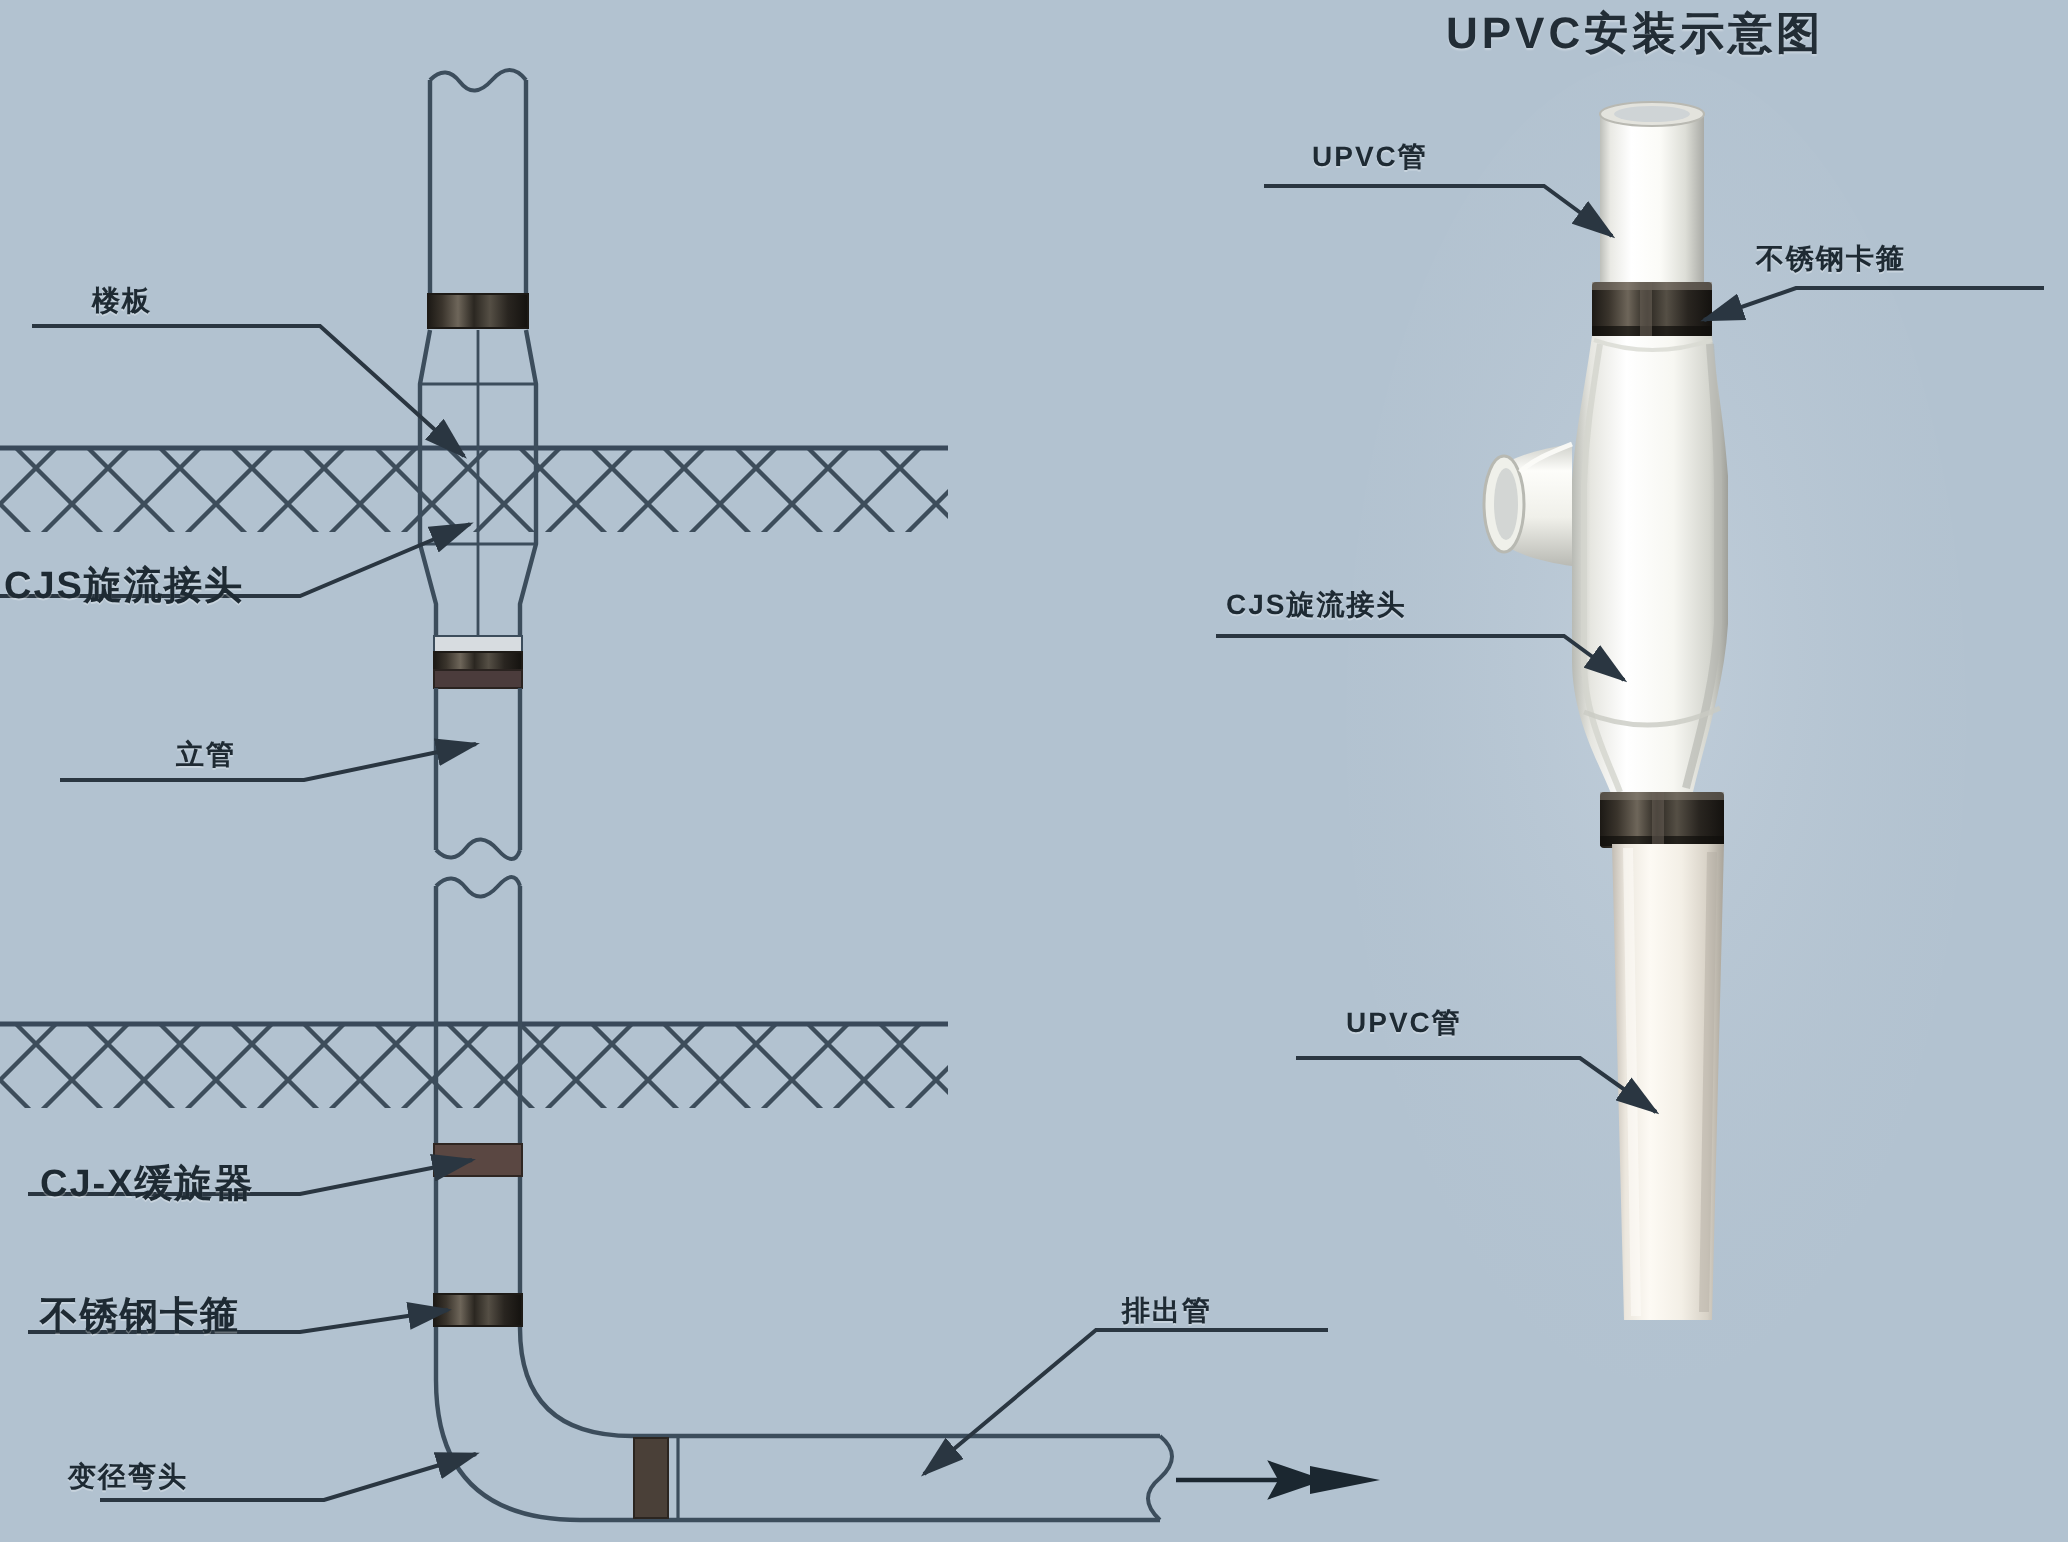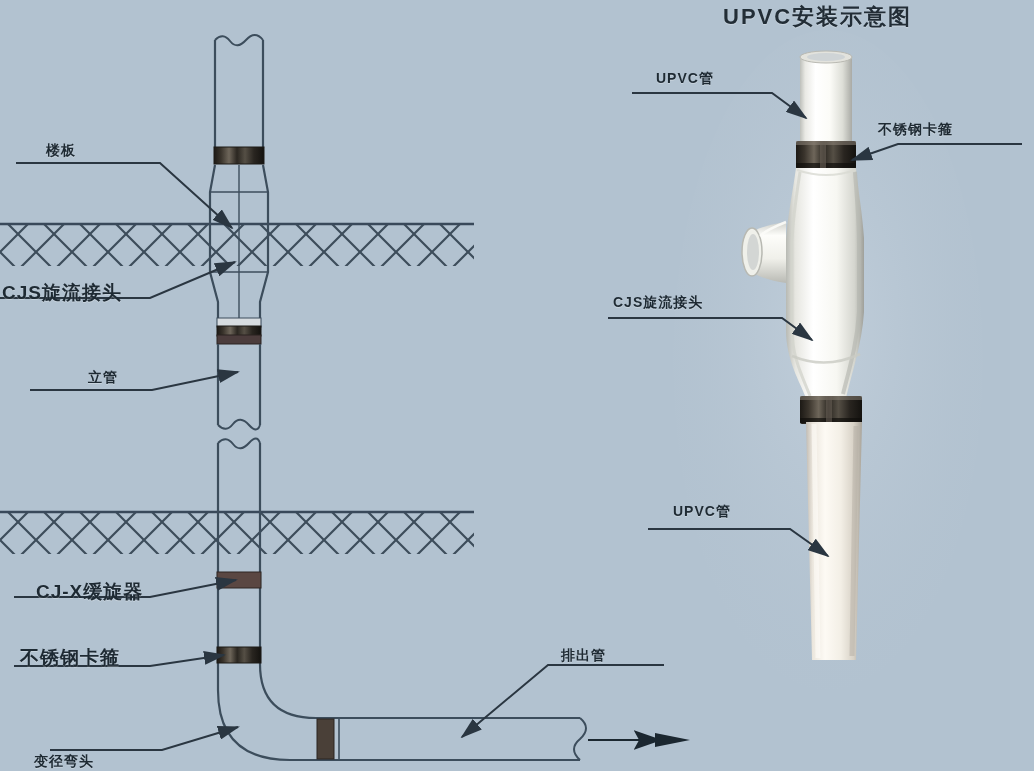--- a/index.html
+++ b/index.html
@@ -251,7 +251,7 @@
   <div class="lbl" style="left:46px; top:142px;">楼板</div>
   <div class="lbl lbl-sm" style="left:2px; top:280px;">CJS旋流接头</div>
   <div class="lbl" style="left:44px; top:369px;margin-left:44px;">立管</div>
-  <div class="lbl lbl-sm" style="left:36px; top:579px;">CJ-X缓旋器</div>
+  <div class="lbl lbl-sm" style="left:20px; top:579px;">CJ-X缓旋器</div>
   <div class="lbl lbl-sm" style="left:20px; top:645px;">不锈钢卡箍</div>
   <div class="lbl" style="left:34px; top:730px;margin-top:23px;">变径弯头</div>
   <div class="lbl" style="left:561px; top:647px;">排出管</div>

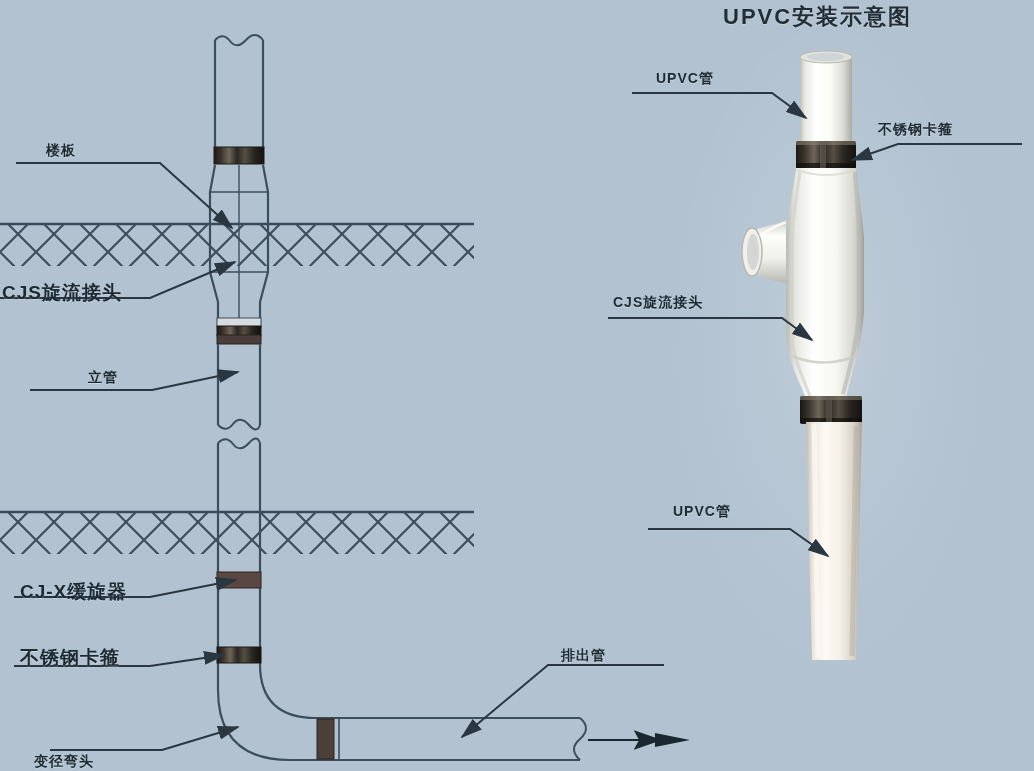--- a/index.html
+++ b/index.html
@@ -253,7 +253,7 @@
   <div class="lbl" style="left:44px; top:369px;margin-left:44px;">立管</div>
   <div class="lbl lbl-sm" style="left:20px; top:579px;">CJ-X缓旋器</div>
   <div class="lbl lbl-sm" style="left:20px; top:645px;">不锈钢卡箍</div>
-  <div class="lbl" style="left:34px; top:730px;margin-top:23px;">变径弯头</div>
+  <div class="lbl" style="left:34px; top:730px;">变径弯头</div>
   <div class="lbl" style="left:561px; top:647px;">排出管</div>
 
   <div class="lbl" style="left:656px; top:70px;">UPVC管</div>

